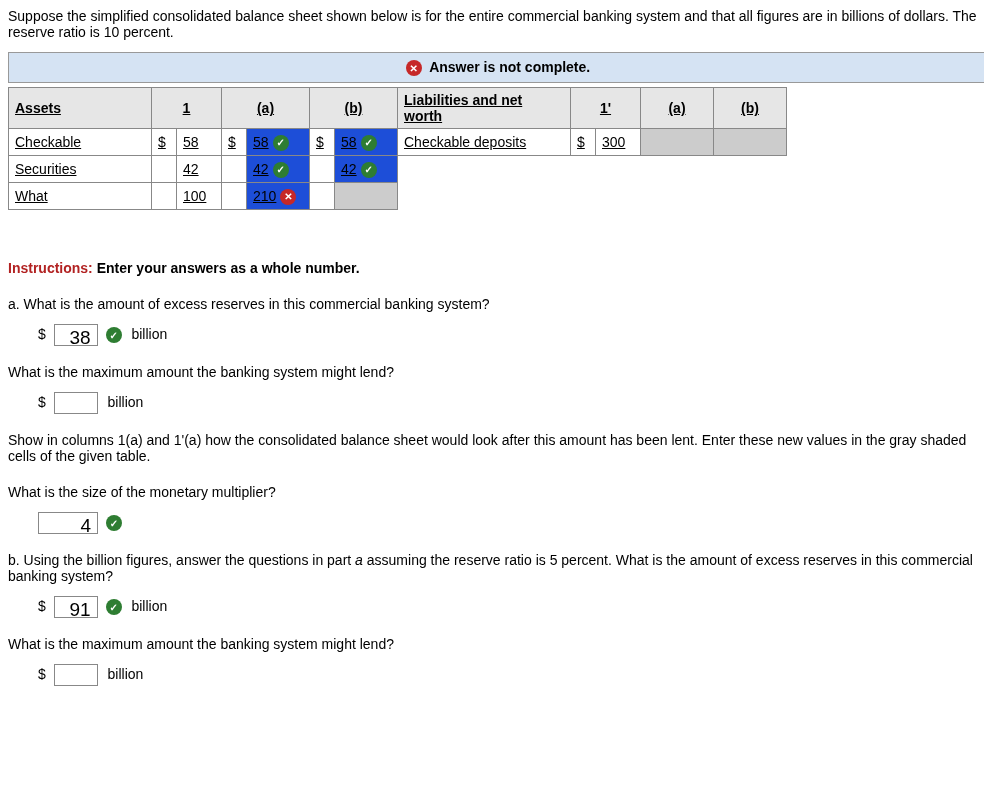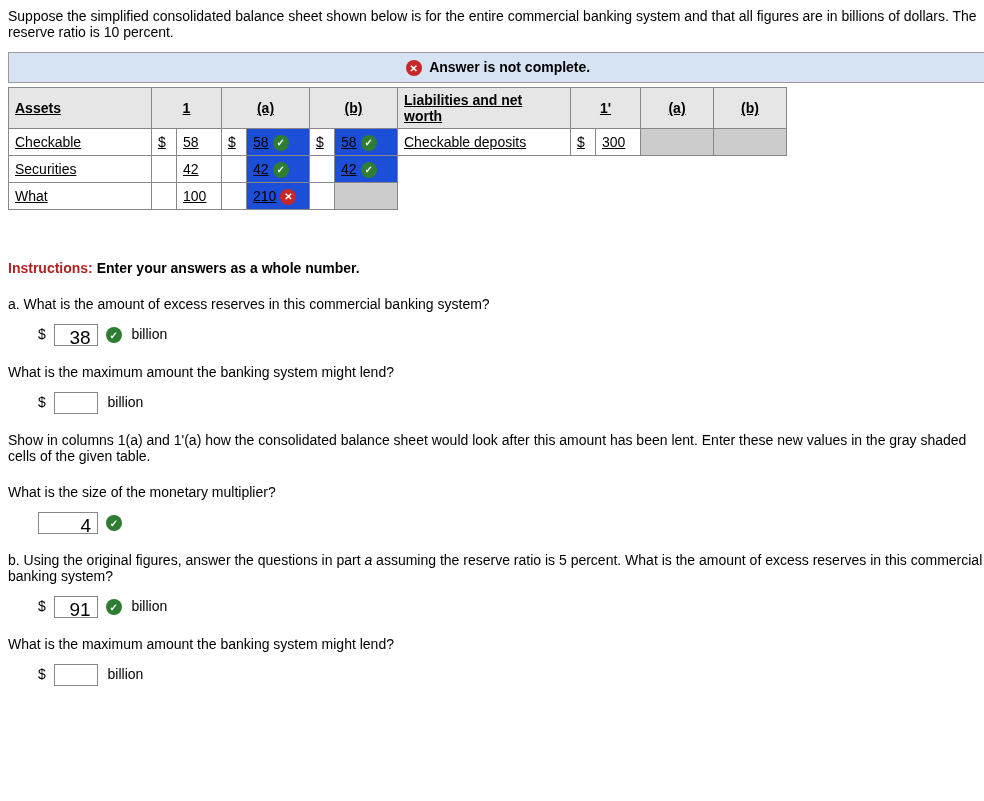--- a/index.html
+++ b/index.html
@@ -155,7 +155,7 @@
 </div>
 
 <div>
-  <span>b. Using the original figures, answer the questions in part </span><i>a</i><span> assuming the reserve ratio is 5 percent. What is the amount of excess reserves in this commercial banking system?</span>
+  <span>b. Using the billion figures, answer the questions in part </span><i>a</i><span> assuming the reserve ratio is 5 percent. What is the amount of excess reserves in this commercial banking system?</span>
 </div>
 <div class="answer-line">
   <span class="dollar">$</span>

